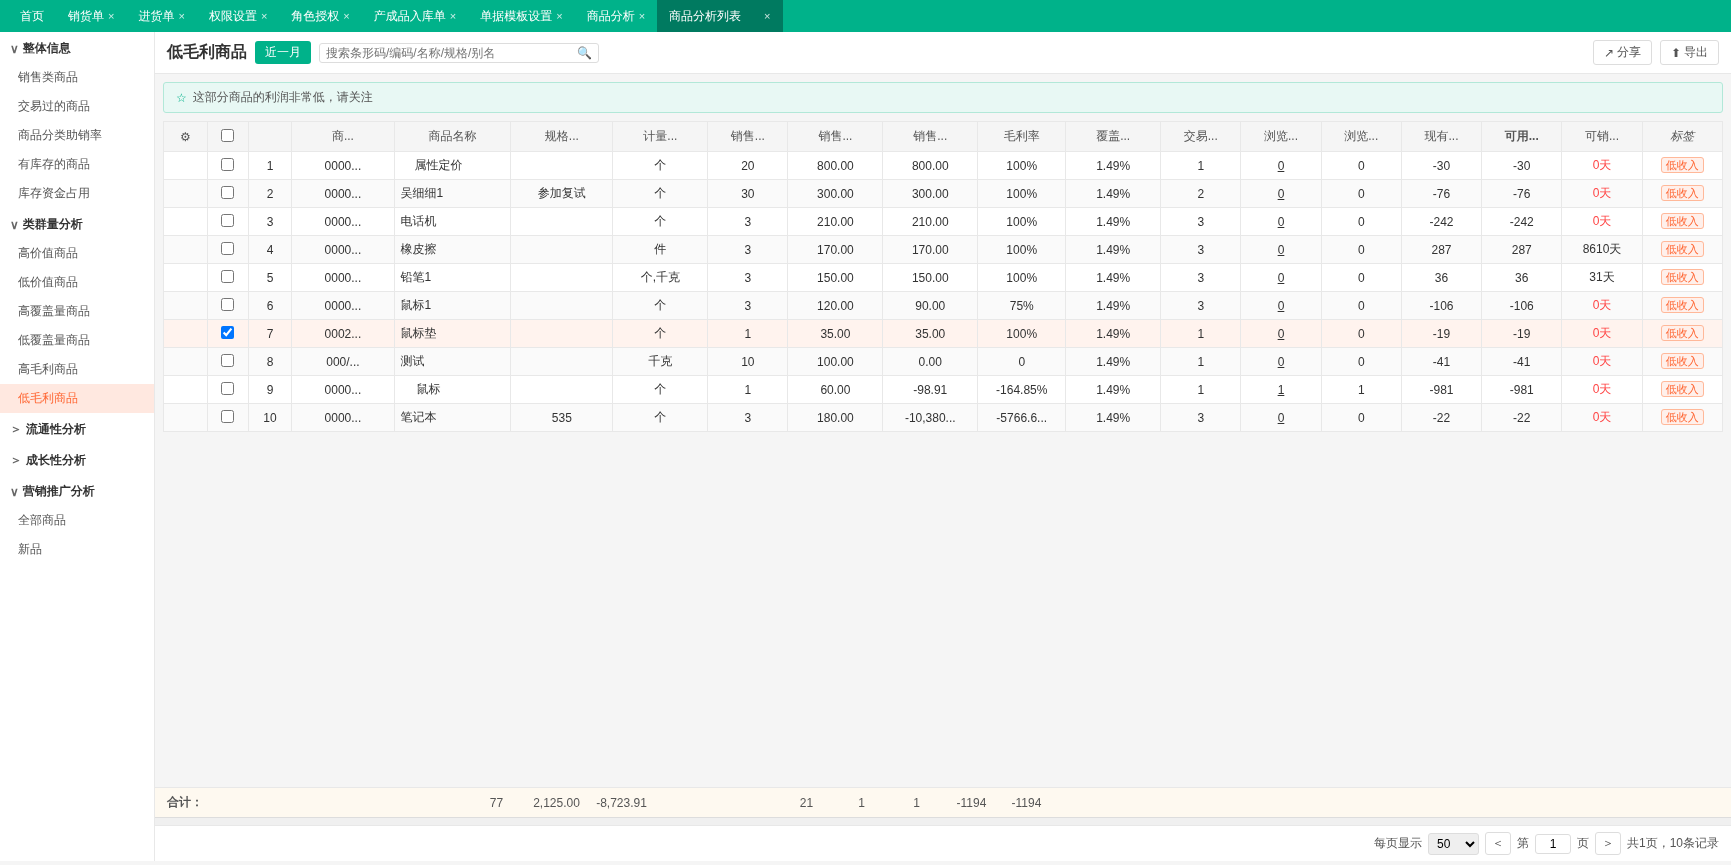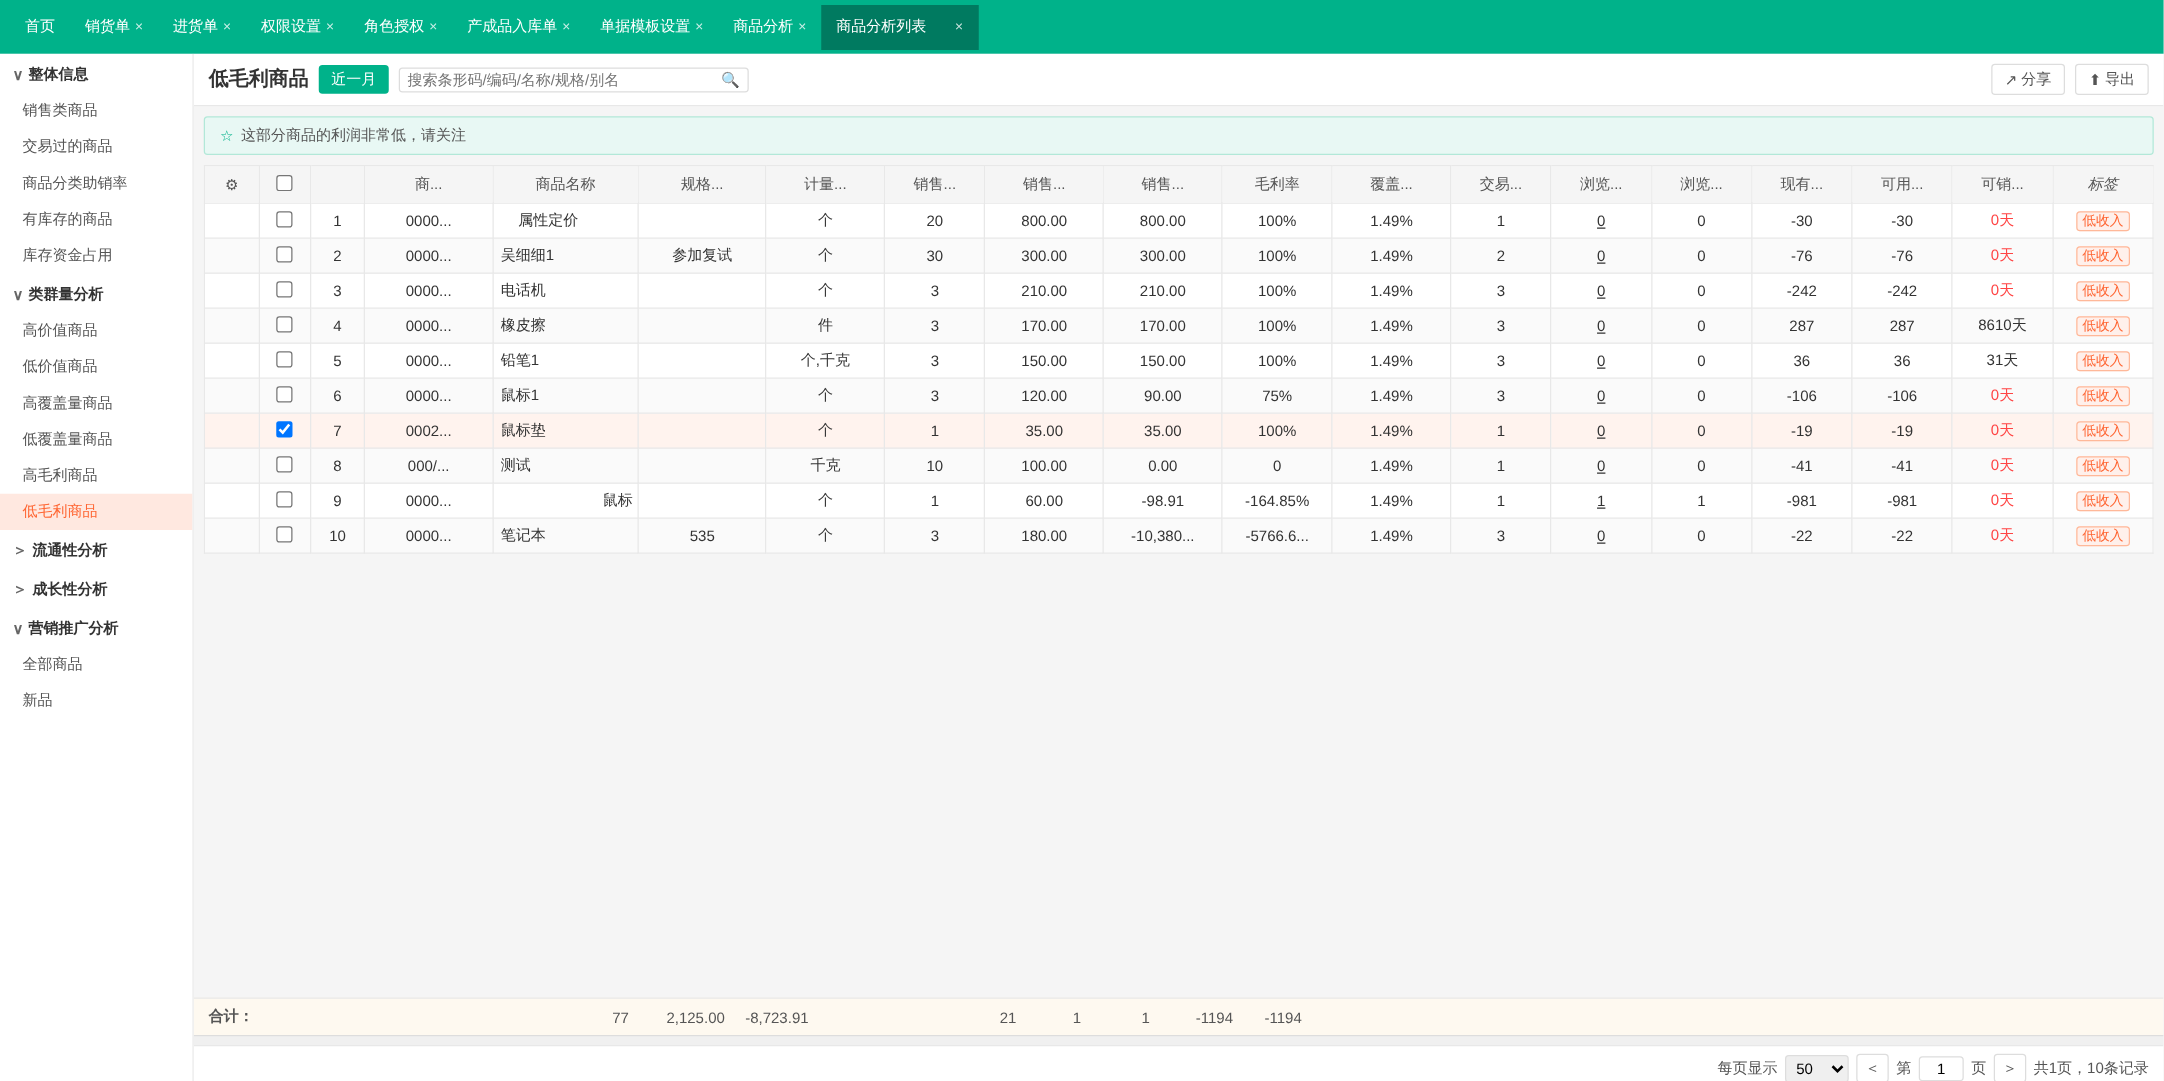--- a/index.html
+++ b/index.html
@@ -10,7 +10,7 @@
       background: #00b28a;
       display: flex;
       align-items: center;
-      height: 43px;
+      height: 32px;
       padding: 0 8px;
     }
     .top-nav .nav-item {

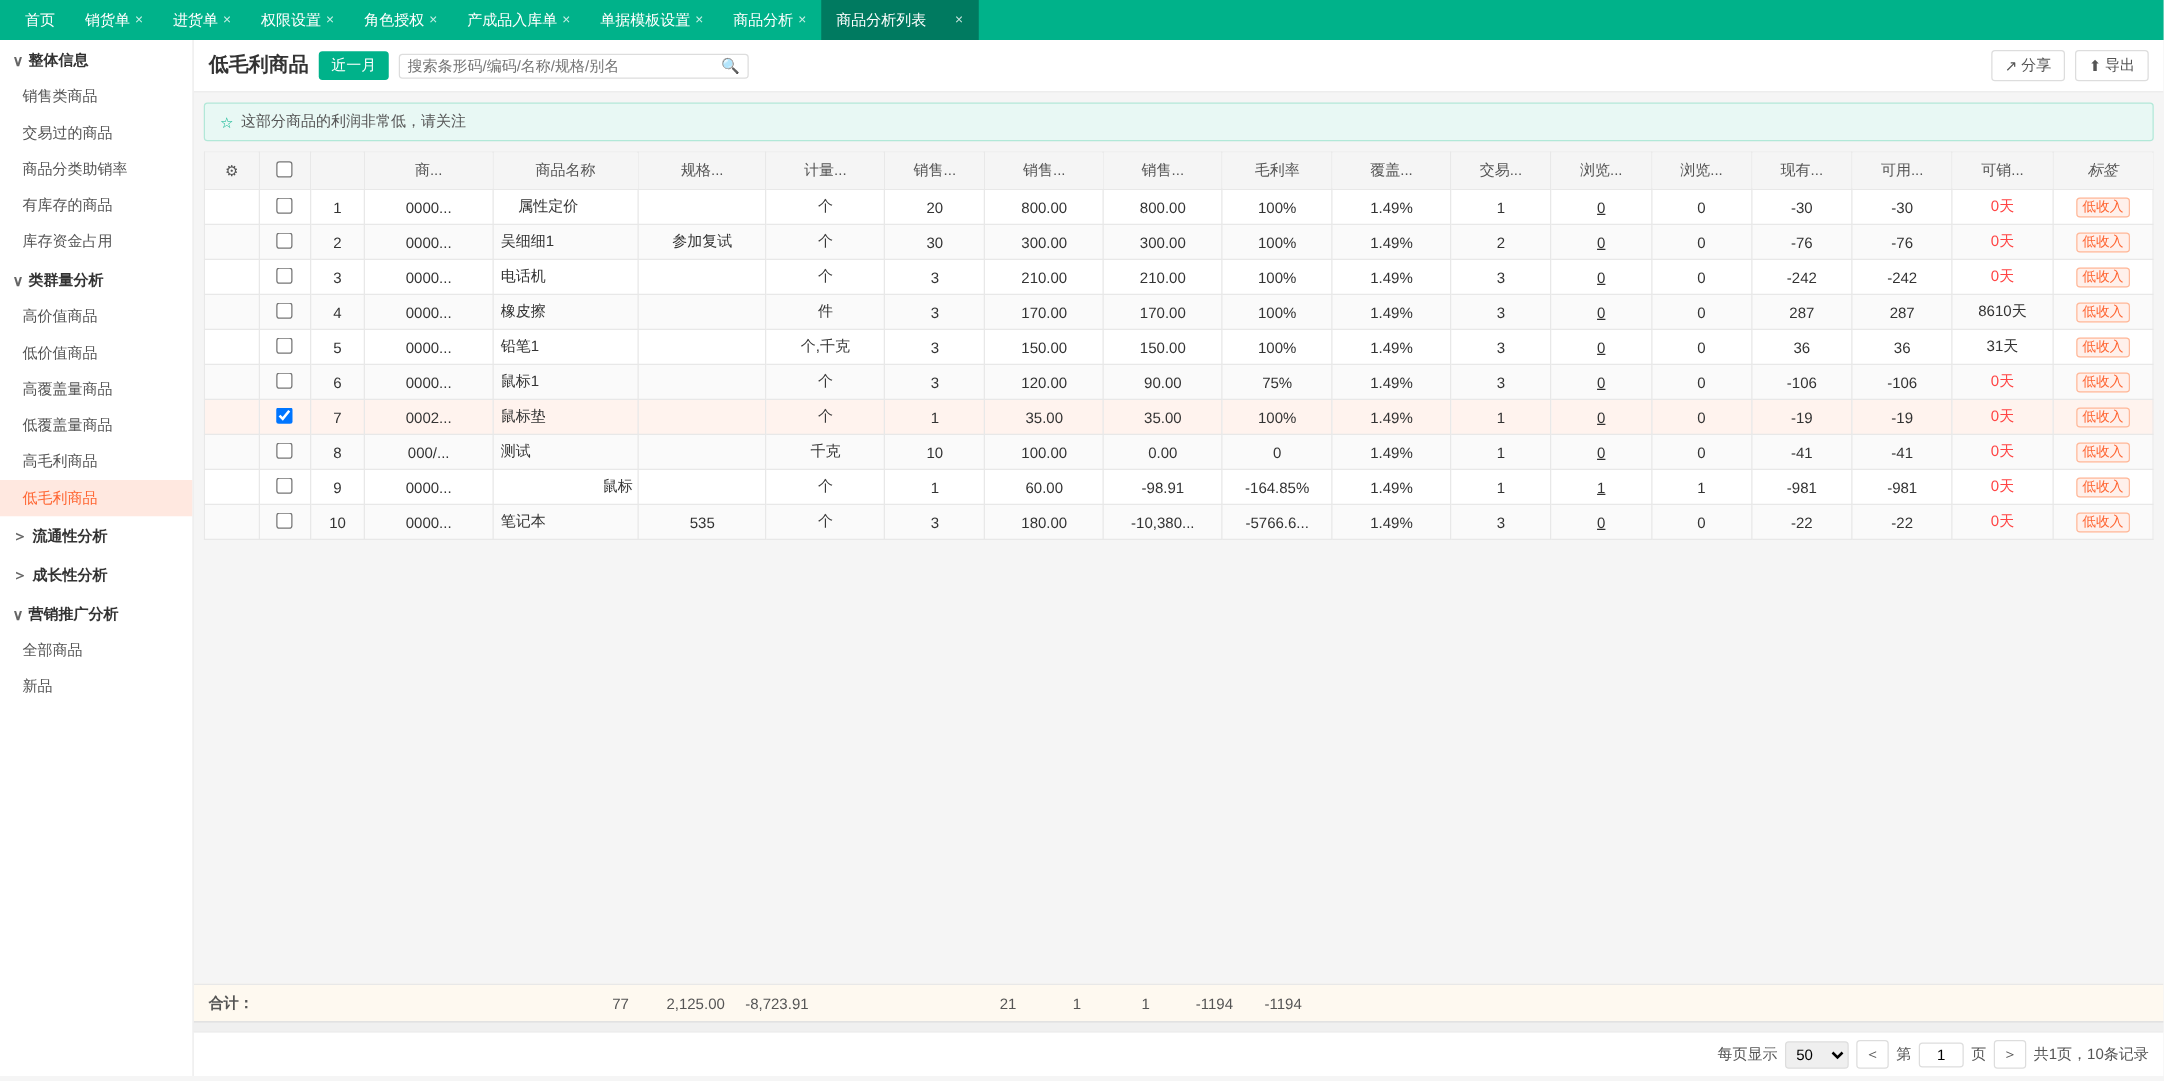--- a/index.html
+++ b/index.html
@@ -262,7 +262,7 @@
     .col-view1 { width: 55px; }
     .col-view2 { width: 55px; }
     .col-curr { width: 55px; }
-    .col-avail { width: 55px; }
+    .col-avail { width: 55px; font-weight: bold; }
     .col-sale { width: 55px; }
     .col-tag { width: 55px; font-style: italic; }
   </style>

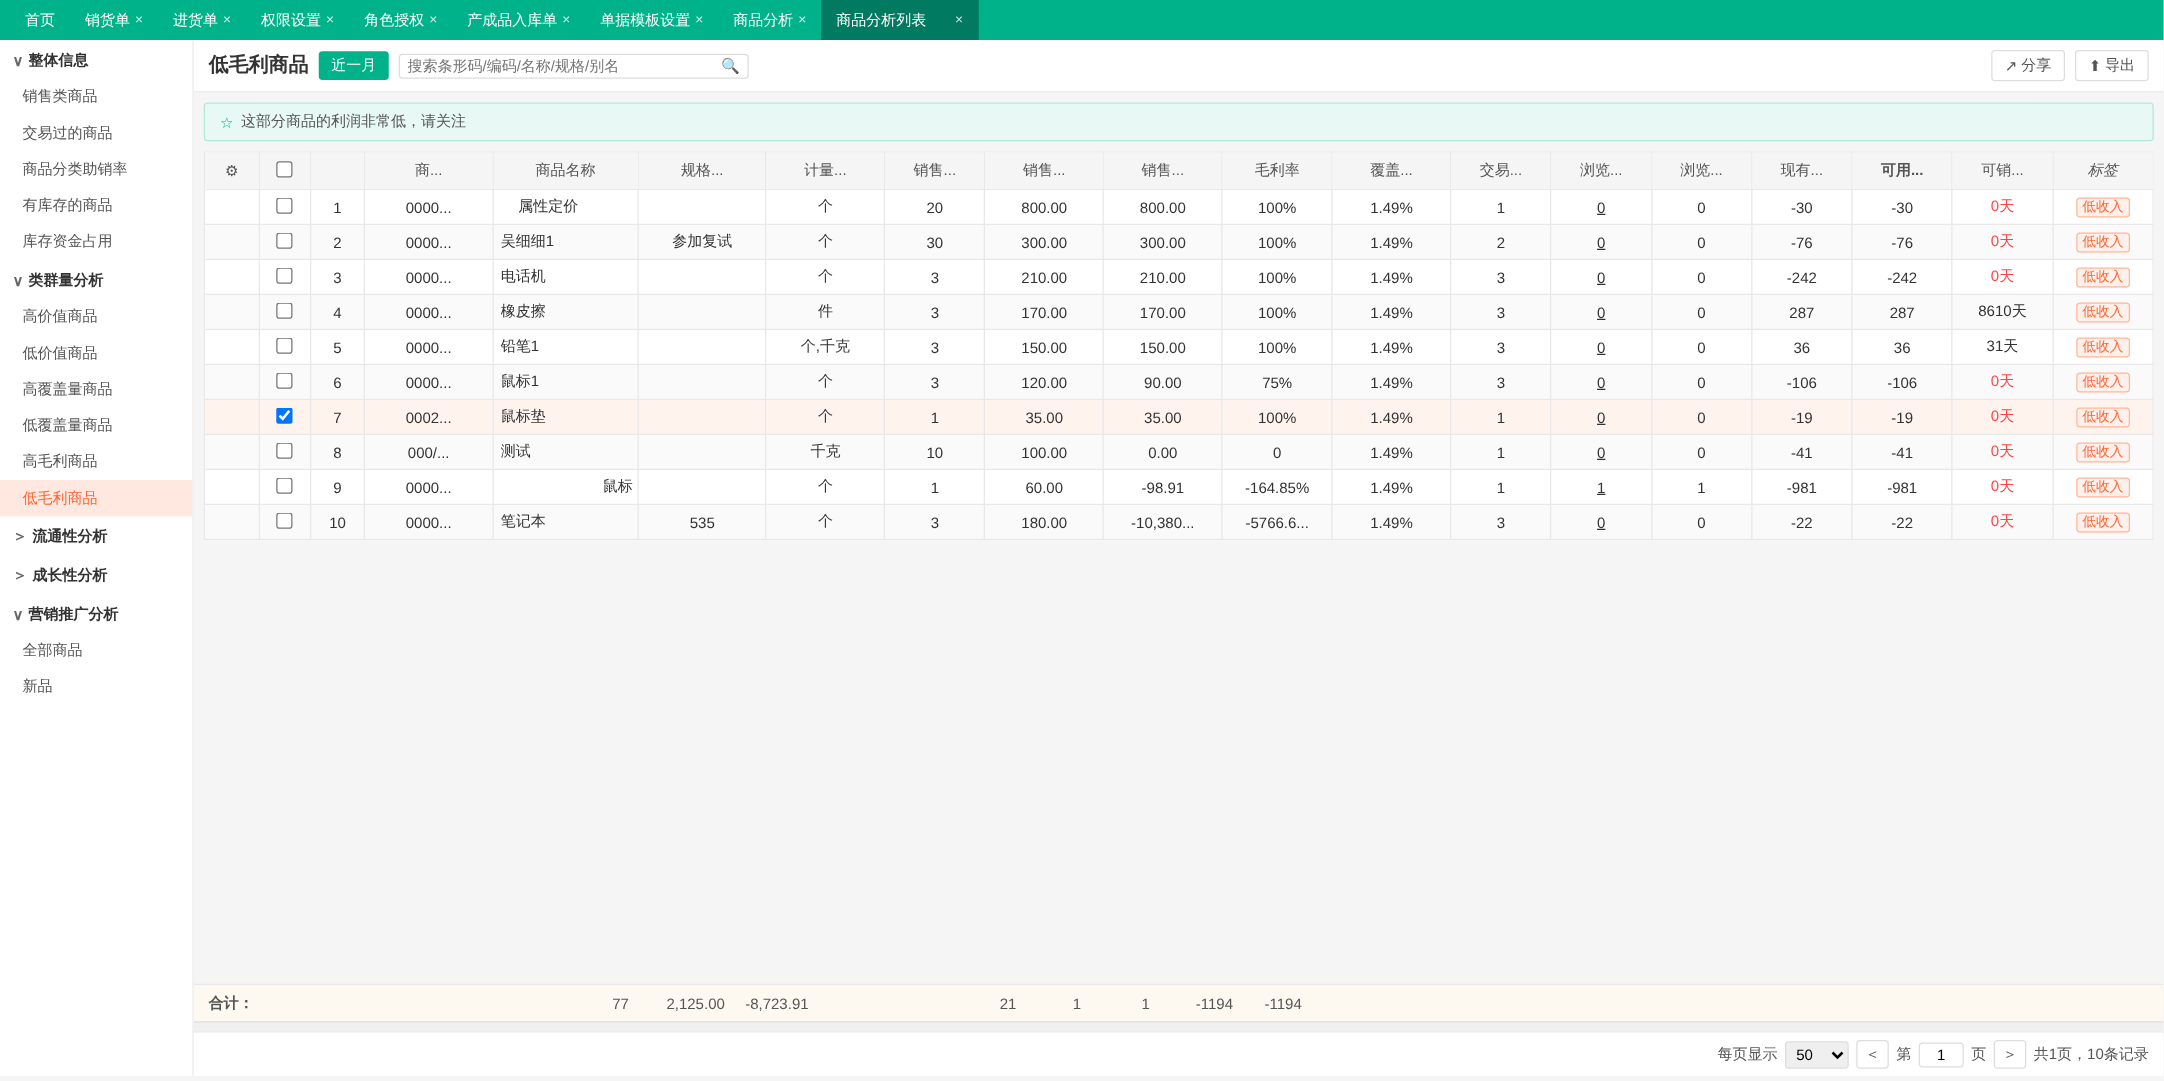--- a/index.html
+++ b/index.html
@@ -633,7 +633,7 @@
       <td><input type="checkbox" style=""></td>
       <td>9</td>
       <td>0000...</td>
-      <td style="text-align:right; padding-left:22px;font-family:Liberation Mono, monospace;">鼠标</td>
+      <td style="text-align:left; padding-left:22px;font-family:Liberation Mono, monospace;">鼠标</td>
       <td></td>
       <td>个</td>
       <td>1</td>

